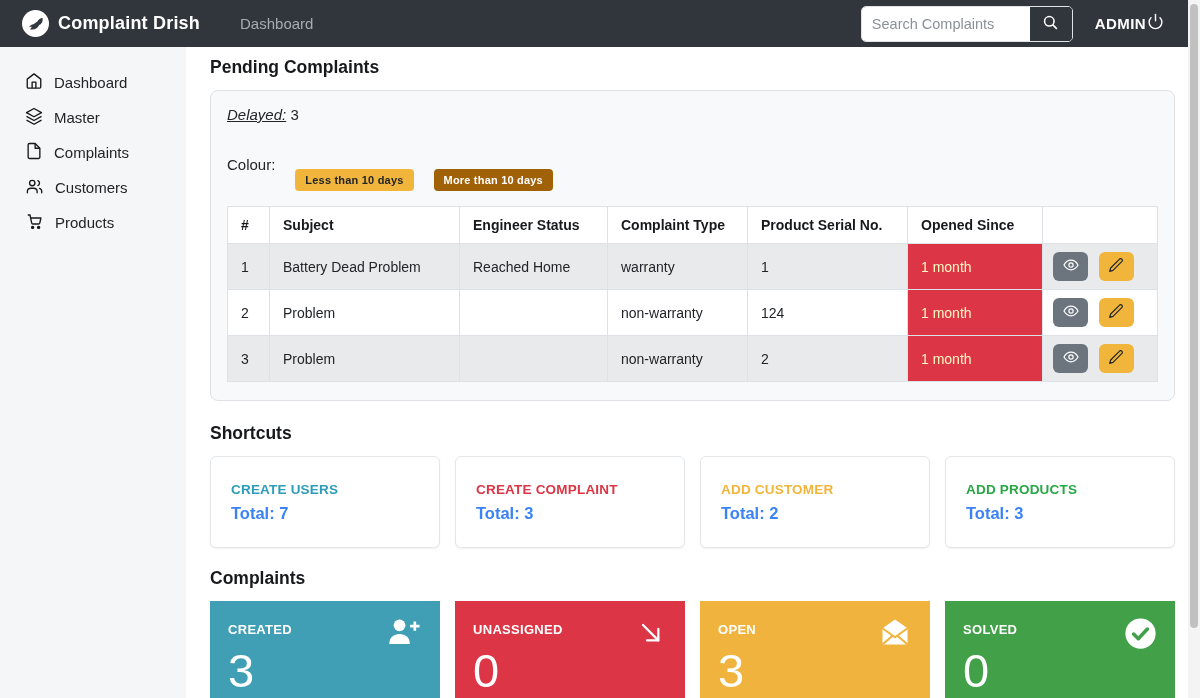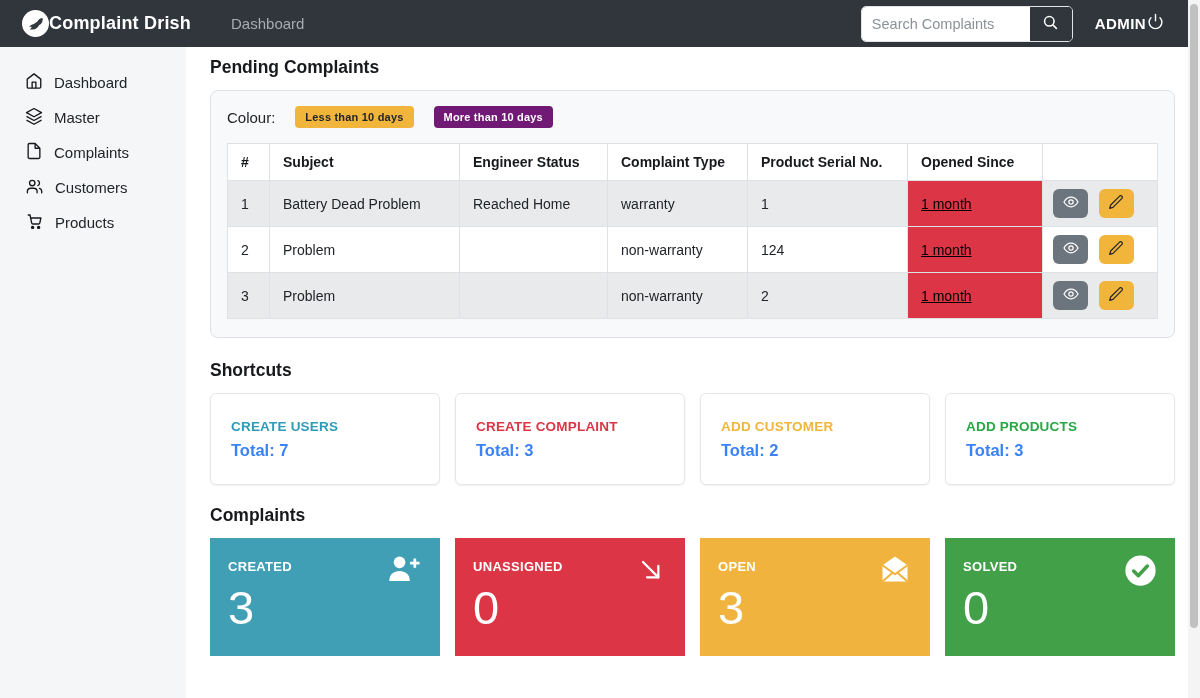--- a/index.html
+++ b/index.html
@@ -8,7 +8,7 @@
 
   
   .navbar { height: 47px; background: #30363c; display: flex; align-items: center; padding: 0 24px 0 22px; width: 1188px; }
-  .brand { display: flex; align-items: center; cursor: pointer; }
+  .brand { display: flex; align-items: center; gap: 9px; cursor: pointer; }
   .logo-circle { width: 27px; height: 27px; background: #ffffff; border-radius: 50%; display: flex; align-items: center; justify-content: center; }
   .brand-name { color: #ffffff; font-size: 18px; font-weight: bold; letter-spacing: .2px; }
   .nav-link { color: #a6acb2; font-size: 15px; margin-left: 40px; cursor: pointer; }

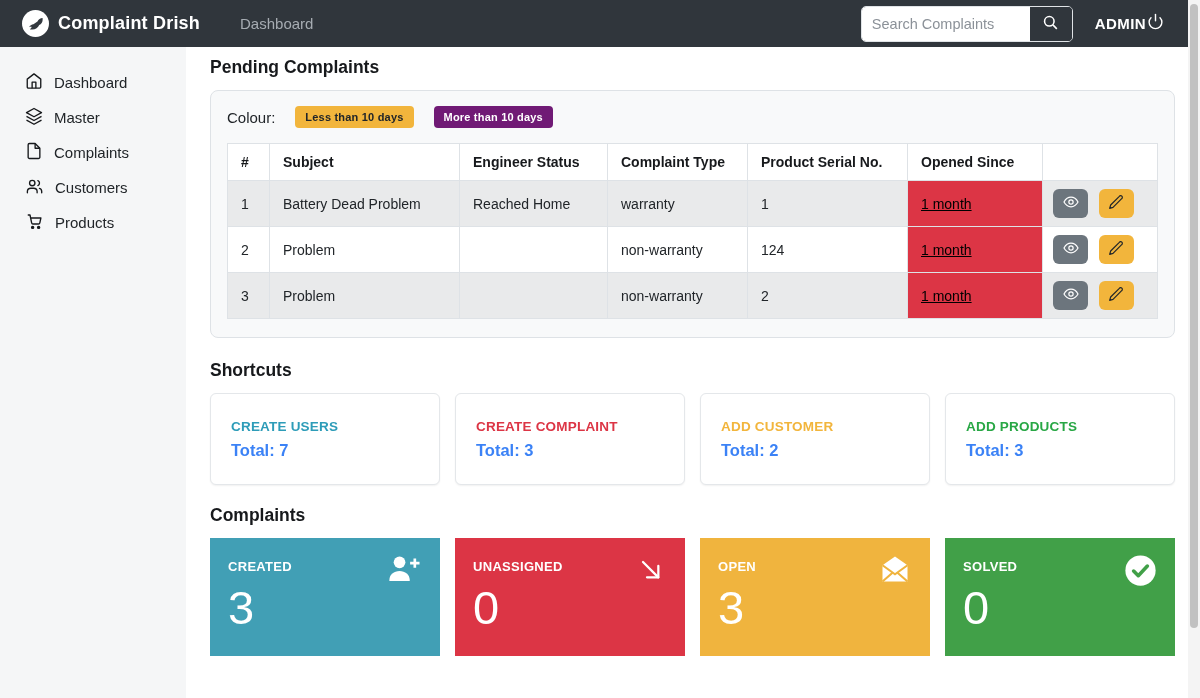--- a/index.html
+++ b/index.html
@@ -149,6 +149,10 @@
     <div class="section-title">Pending Complaints</div>
 
     <div class="pending-card">
+      <div class="delayed-line">
+        <span class="delayed-label">Delayed:</span>
+        <span>3</span>
+      </div>
       <div class="colour-line">
         <span>Colour:</span>
         <span class="badge badge-yellow">Less than 10 days</span>

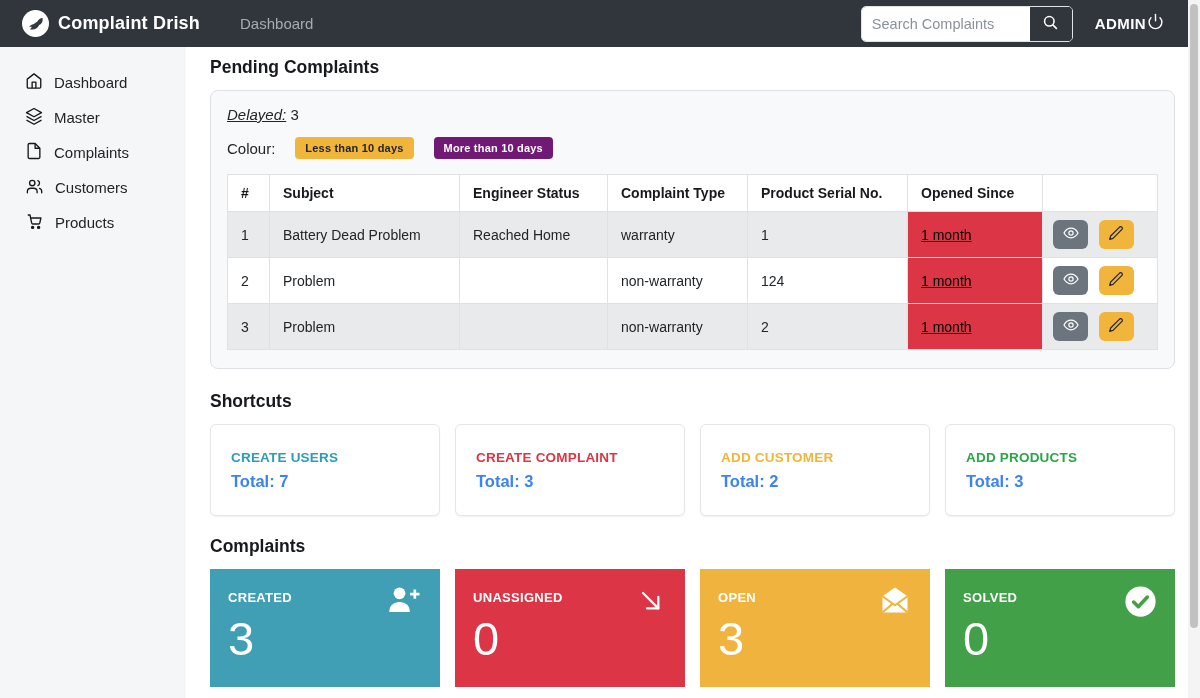--- a/index.html
+++ b/index.html
@@ -33,7 +33,7 @@
   .delayed-line { font-size: 15px; margin-bottom: 14px; }
   .delayed-label { font-style: italic; text-decoration: underline; }
   .colour-line { display: flex; align-items: center; gap: 20px; font-size: 15px; margin-bottom: 15px; }
-  .badge { font-size: 11px; font-weight: bold; padding: 5px 10px; border-radius: 4px; letter-spacing: .2px; }
+  .badge { font-size: 11px; font-weight: bold; padding: 5px 10px; border-radius: 4px; letter-spacing: .2px; margin-top: 32px; }
   .badge-yellow { background: #f2b53c; color: #212529; }
   .badge-red { background: #701a75; color: #ffffff; }
 

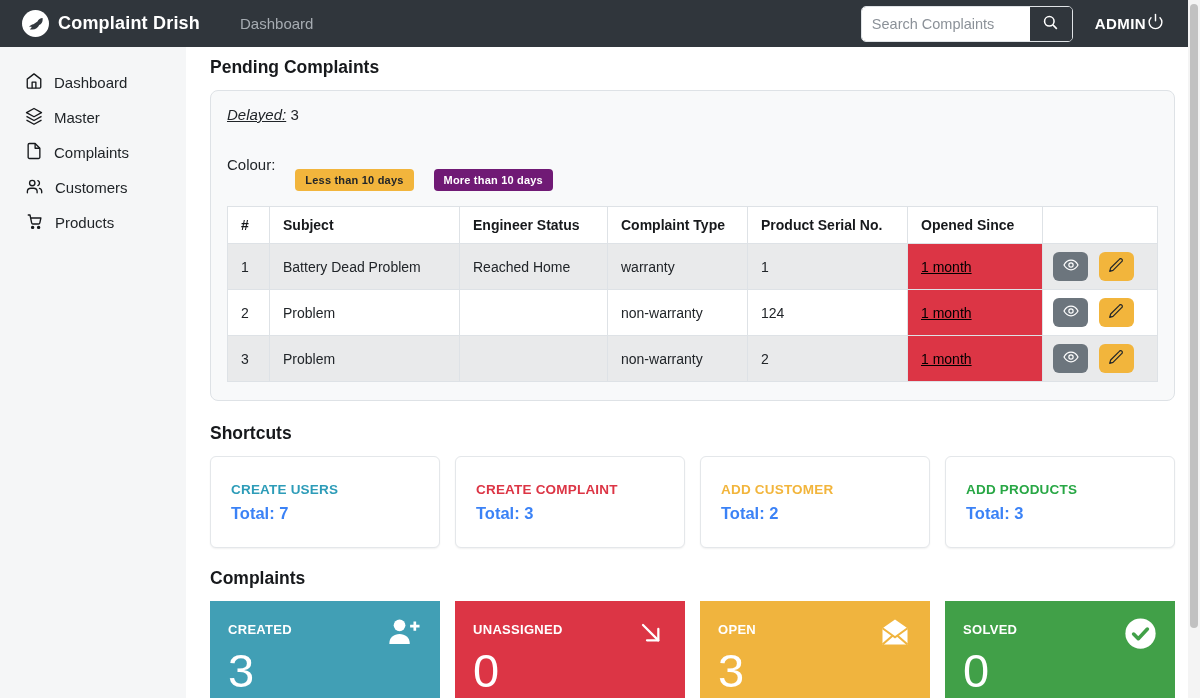--- a/index.html
+++ b/index.html
@@ -35,7 +35,7 @@
   .colour-line { display: flex; align-items: center; gap: 20px; font-size: 15px; margin-bottom: 15px; }
   .badge { font-size: 11px; font-weight: bold; padding: 5px 10px; border-radius: 4px; letter-spacing: .2px; margin-top: 32px; }
   .badge-yellow { background: #f2b53c; color: #212529; }
-  .badge-red { background: #701a75; color: #ffffff; }
+  .badge-red { background: #a16207; color: #ffffff; }
 
   table { width: 100%; border-collapse: collapse; background: #ffffff; font-size: 14px; }
   th, td { border: 1px solid #dee2e6; text-align: left; padding: 11px 13px; vertical-align: middle; }

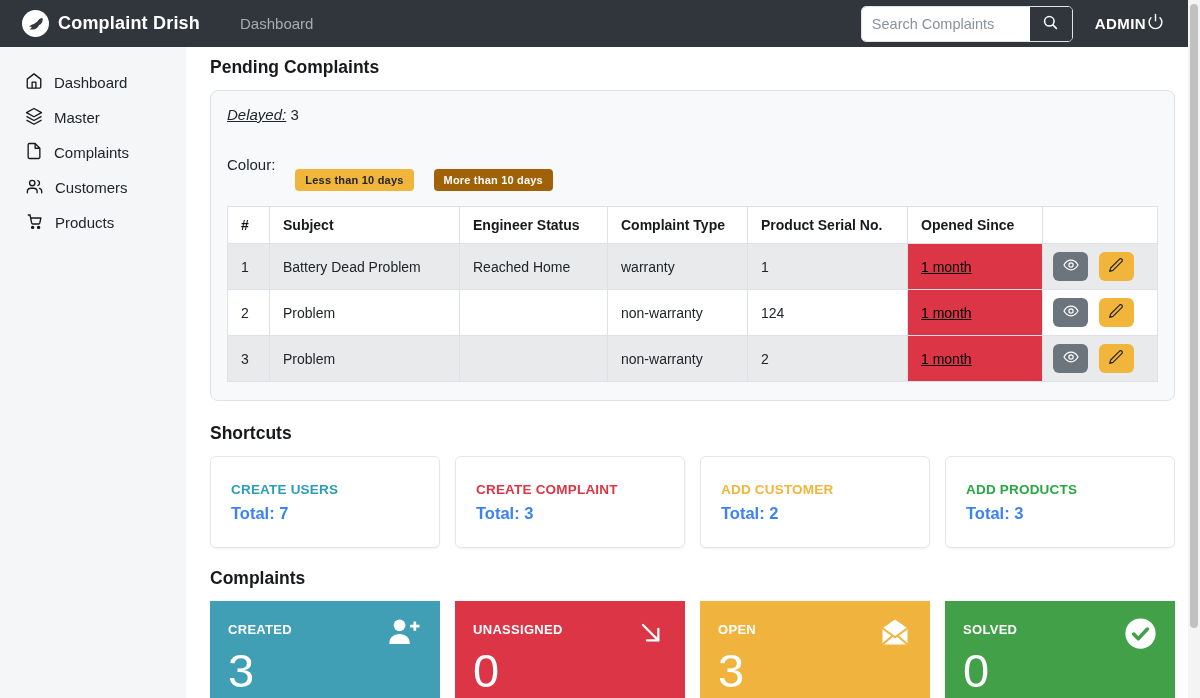--- a/index.html
+++ b/index.html
@@ -41,7 +41,7 @@
   th, td { border: 1px solid #dee2e6; text-align: left; padding: 11px 13px; vertical-align: middle; }
   th { font-weight: bold; color: #17191c; background: #ffffff; padding: 10px 13px; }
   tr.striped td { background: #e9eaeb; }
-  td.cell-opened { background: #dc3545 !important; color: #000000; text-decoration: underline; }
+  td.cell-opened { background: #dc3545 !important; color: #fef9c3; }
   td.cell-actions { padding: 8px 10px; white-space: nowrap; }
   .btn-icon { display: inline-flex; align-items: center; justify-content: center; width: 35px; height: 29px; border: none; border-radius: 6px; cursor: pointer; vertical-align: middle; }
   .btn-view { background: #6c757d; margin-right: 7px; }

